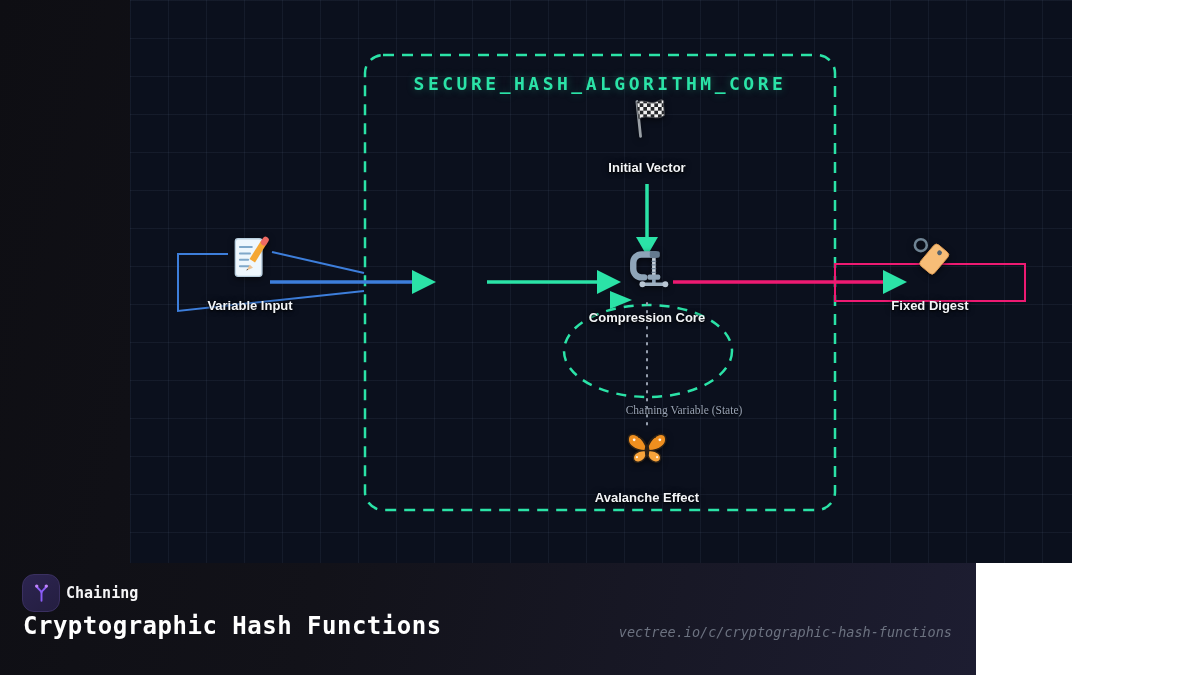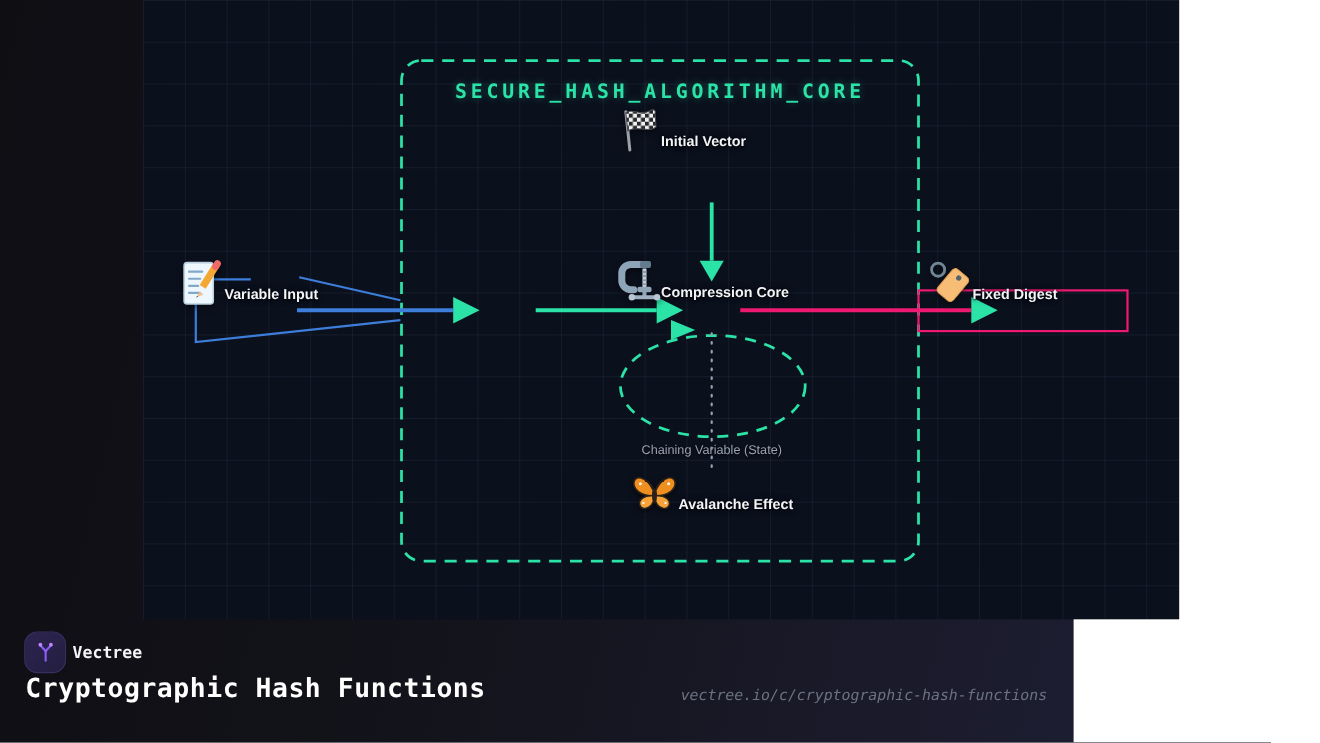--- a/index.html
+++ b/index.html
@@ -33,7 +33,7 @@
     text-shadow:0 0 8px rgba(43,227,167,0.35);
   }
 
-  .node { position:absolute; width:180px; display:flex; align-items:center; }
+  .node { position:absolute; width:180px; display:flex; flex-direction:column; align-items:center; }
   .node .icon { width:44px; height:44px; filter:drop-shadow(0 2px 3px rgba(0,0,0,0.55)); }
   .node .label {
     margin-top:18px; font-family:"Liberation Sans", sans-serif; font-weight:bold;

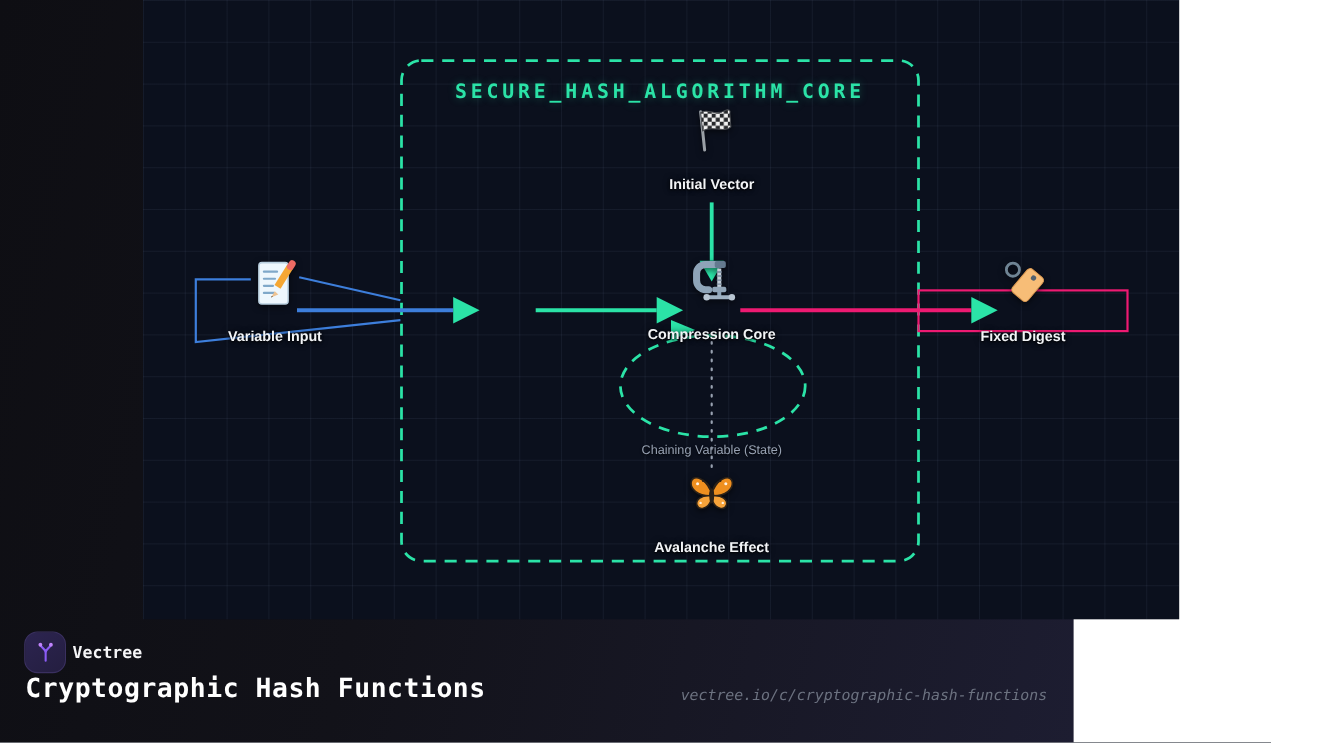--- a/index.html
+++ b/index.html
@@ -135,7 +135,7 @@
   </div>
 
 
-  <div class="node" style="left:557px; top:234px;">
+  <div class="node" style="left:557px; top:248px;">
     <svg class="icon" viewBox="0 0 48 48">
       <path d="M33 7 H18 a9 9 0 0 0 -9 9 v7 a9 9 0 0 0 9 9 h3" fill="none" stroke="#8ea4b8" stroke-width="7" stroke-linecap="round"></path>
       <rect x="27" y="3.5" width="11" height="7" rx="2" fill="#647a8f"></rect>

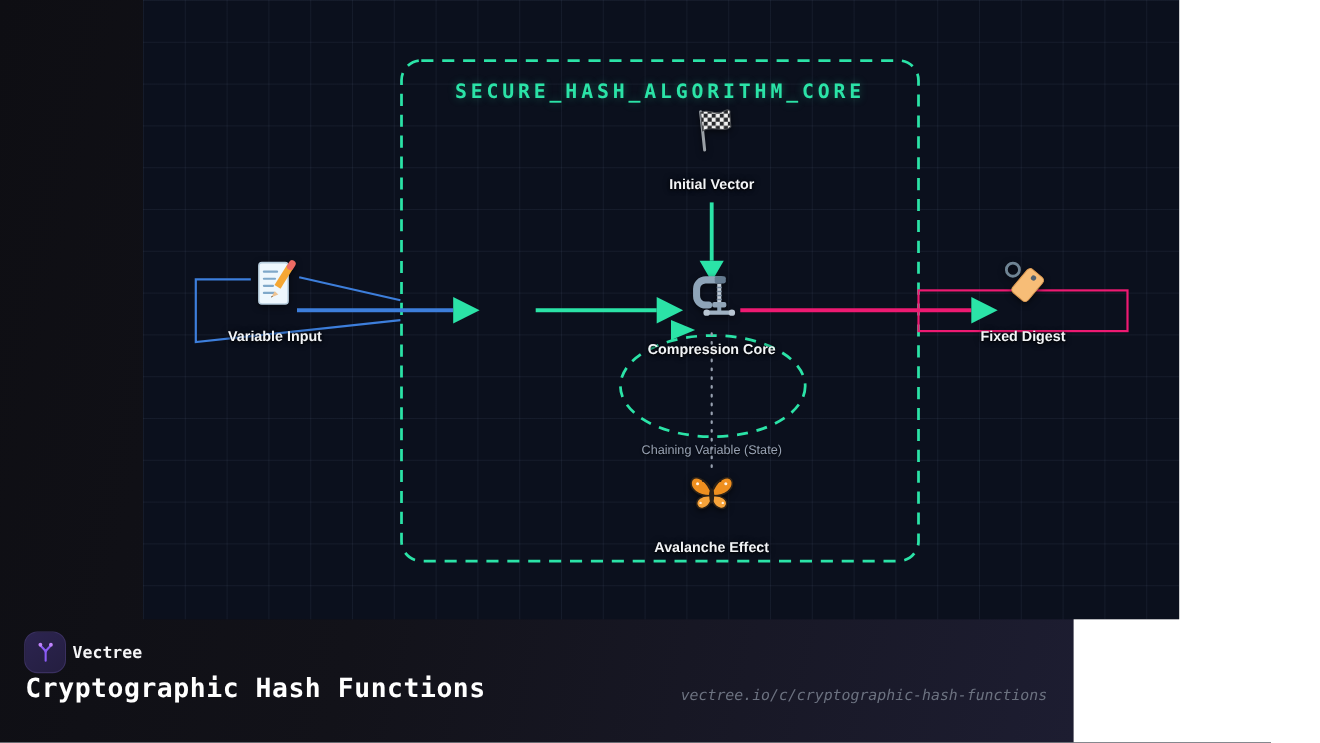--- a/index.html
+++ b/index.html
@@ -41,8 +41,8 @@
     text-shadow:0 1px 2px rgba(0,0,0,0.95), 0 0 6px rgba(0,0,0,0.7);
   }
   .chain-label {
-    position:absolute; left:647px; top:404px; transform:translateX(-50%);
-    font-family:Liberation Sans, sans-serif; font-size:11.5px; color:#98a2b3;
+    position:absolute; left:684px; top:404px; transform:translateX(-50%);
+    font-family:Liberation Serif, serif; font-size:11.5px; color:#98a2b3;
     white-space:nowrap; text-shadow:0 1px 2px rgba(0,0,0,0.9);
   }
 

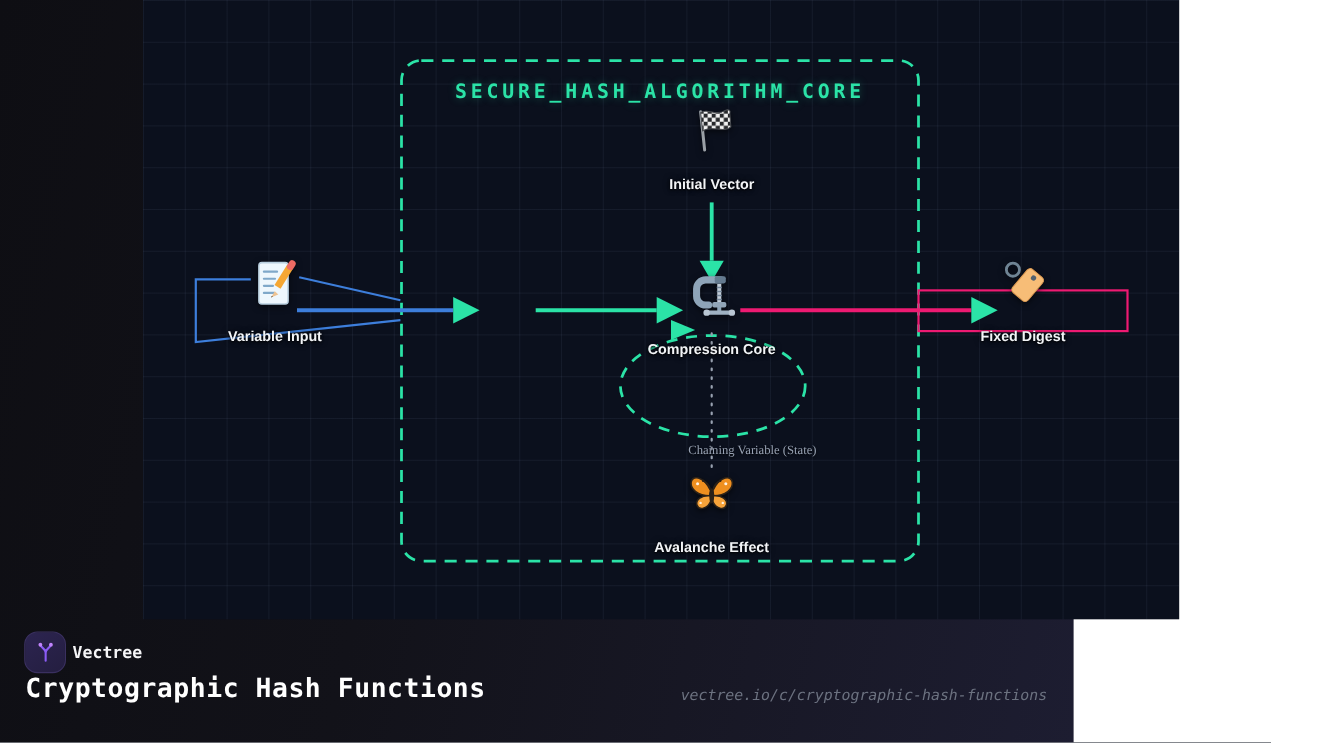--- a/index.html
+++ b/index.html
@@ -188,7 +188,7 @@
       <circle cx="17" cy="4.3" r="1.8" fill="#c084fc"></circle>
     </svg>
   </div>
-  <div class="brand-name">Vectree</div>
+  <div class="brand-name">Chaining</div>
   <h1 class="page-title">Cryptographic Hash Functions</h1>
   <div class="footer-url">vectree.io/c/cryptographic-hash-functions</div>
 

